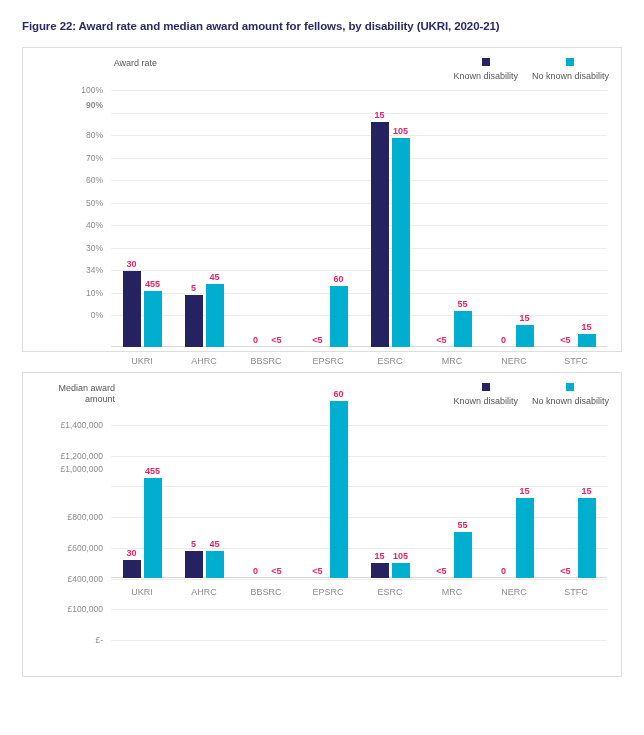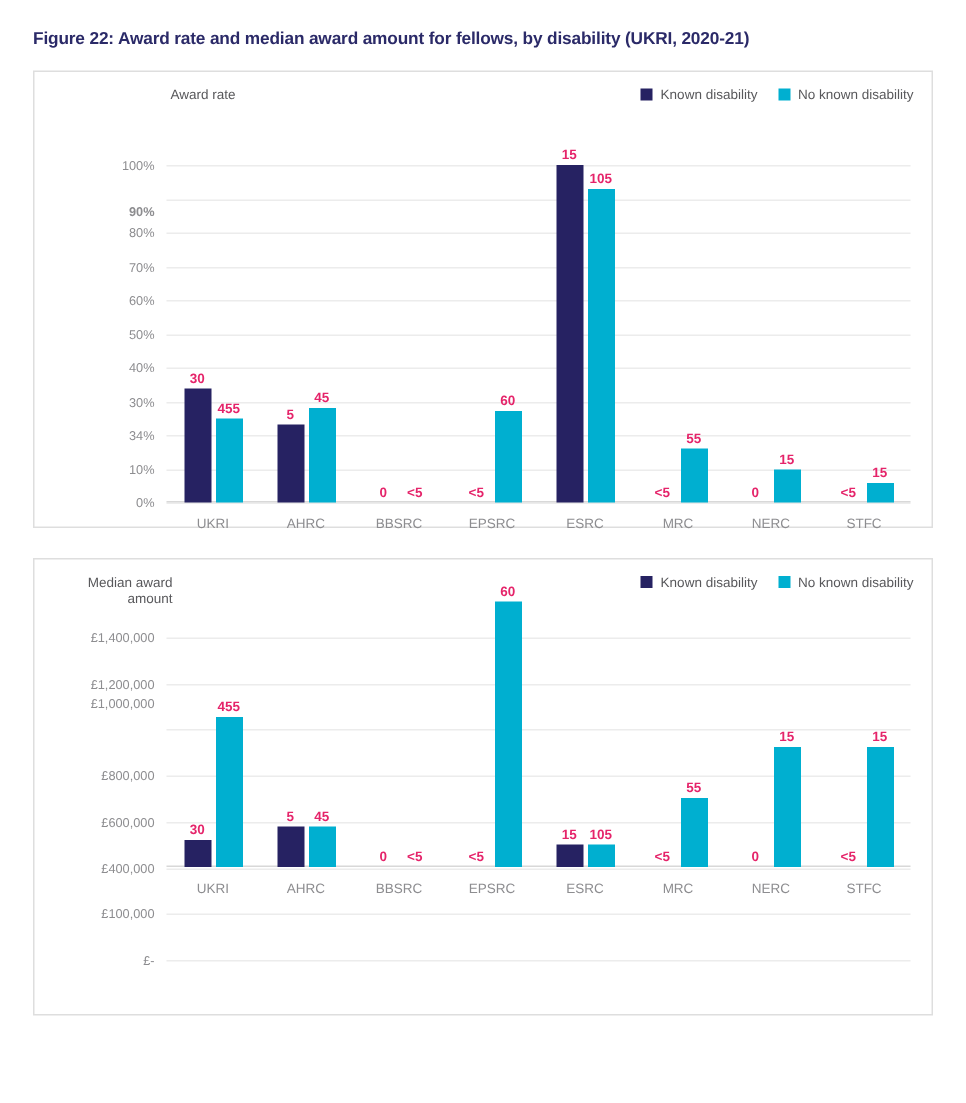--- a/index.html
+++ b/index.html
@@ -37,7 +37,7 @@
     display:flex; align-items:center; gap:14px;
     font-size:9px; color:#58585b;
   }
-  .legend-item { display:flex; align-items:center; gap:5px; white-space:nowrap; }
+  .legend-item { display:flex; align-items:center; gap:5px; white-space:nowrap;flex-direction:column; }
   .swatch { width:8px; height:8px; display:inline-block; }
 
   

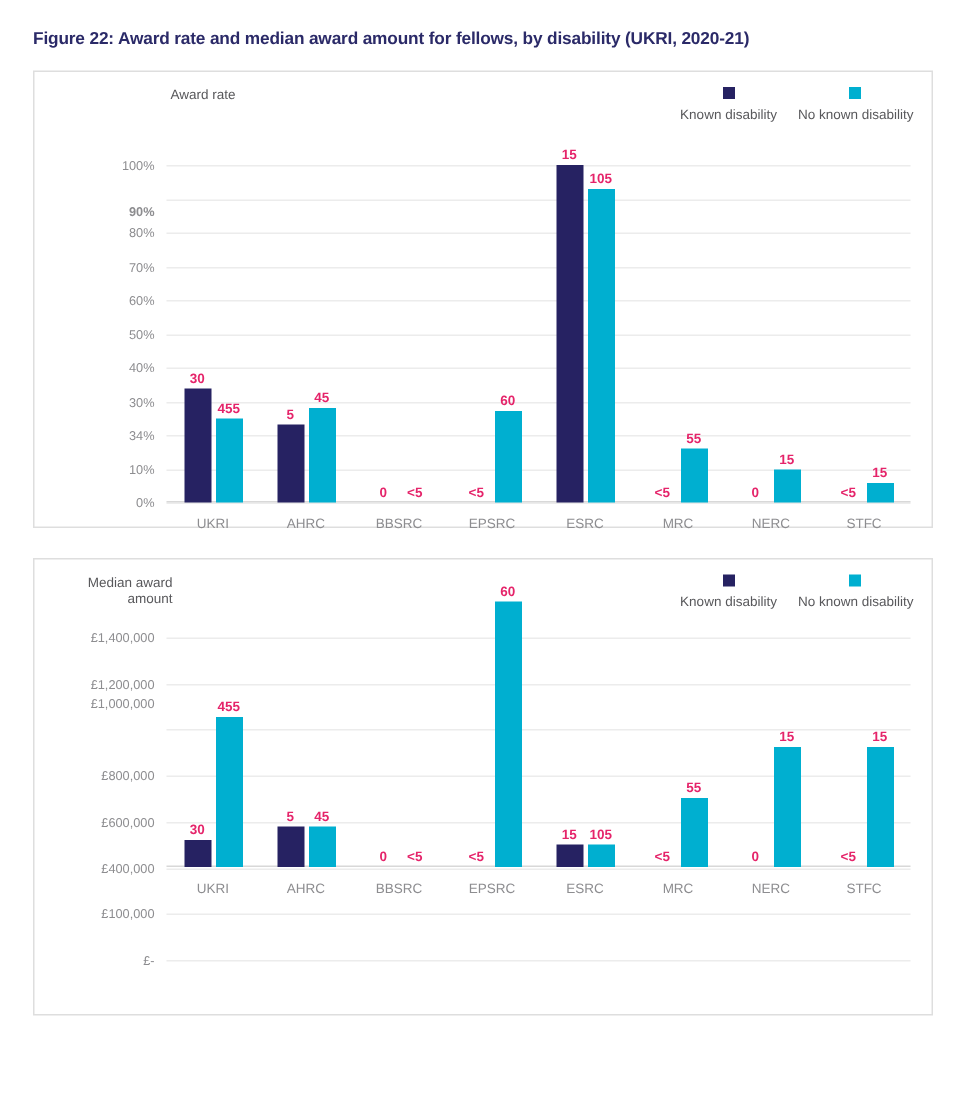--- a/index.html
+++ b/index.html
@@ -42,7 +42,7 @@
 
   
   .plot { position:absolute; }
-  #plot1 { left:88px; top:42px; width:496px; height:225px;margin-top:20px; }
+  #plot1 { left:88px; top:42px; width:496px; height:257px; }
   #plot2 { left:88px; top:52px; width:496px; height:153px; }
 
   .gridline {

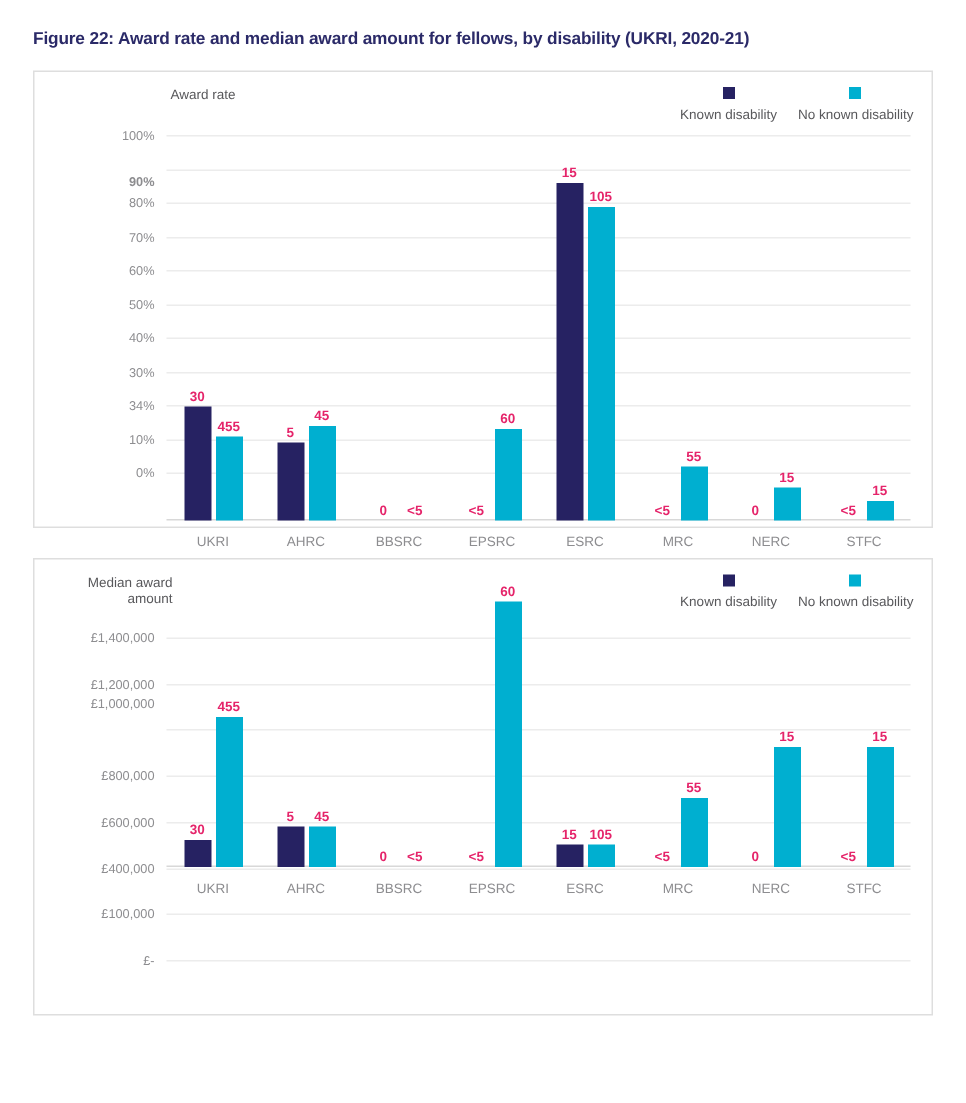--- a/index.html
+++ b/index.html
@@ -112,7 +112,7 @@
         <div class="gridline" style="top: 0px;"></div>
         <div class="ytick" style="top: 0px;">100%</div>
         <div class="gridline" style="top: 22.5px;"></div>
-        <div class="ytick" style="top: 31px; font-weight: bold;">90%</div>
+        <div class="ytick" style="top: 15px; font-weight: bold;">90%</div>
         <div class="gridline" style="top: 45px;"></div>
         <div class="ytick" style="top: 45px;">80%</div>
         <div class="gridline" style="top: 67.5px;"></div>

